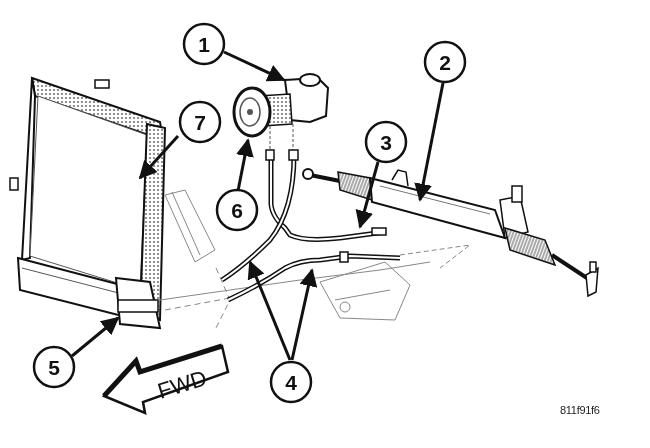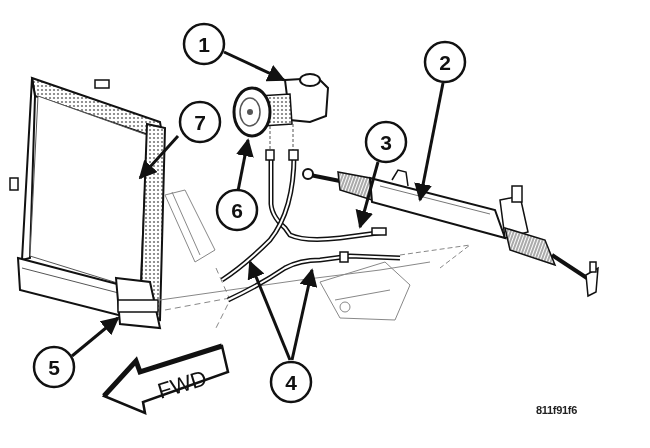--- a/index.html
+++ b/index.html
@@ -8,7 +8,7 @@
   #diagram { position: absolute; left: 0; top: 0; width: 650px; height: 448px; }
   .callout-text { font-family: "Liberation Sans", sans-serif; font-weight: bold; font-size: 21px; fill: #111; }
   .fwd-text { font-family: "Liberation Sans", sans-serif; font-size: 22px; fill: #111; }
-  .fig-id { position: absolute; left: 536px; top: 404px; font-size: 11px; font-weight: bold;
+  .fig-id { position: absolute; left: 560px; top: 404px; font-size: 11px; font-weight: normal;
             color: #222; font-family: "Liberation Sans", sans-serif; letter-spacing: -0.3px; }
 </style>
 </head>

